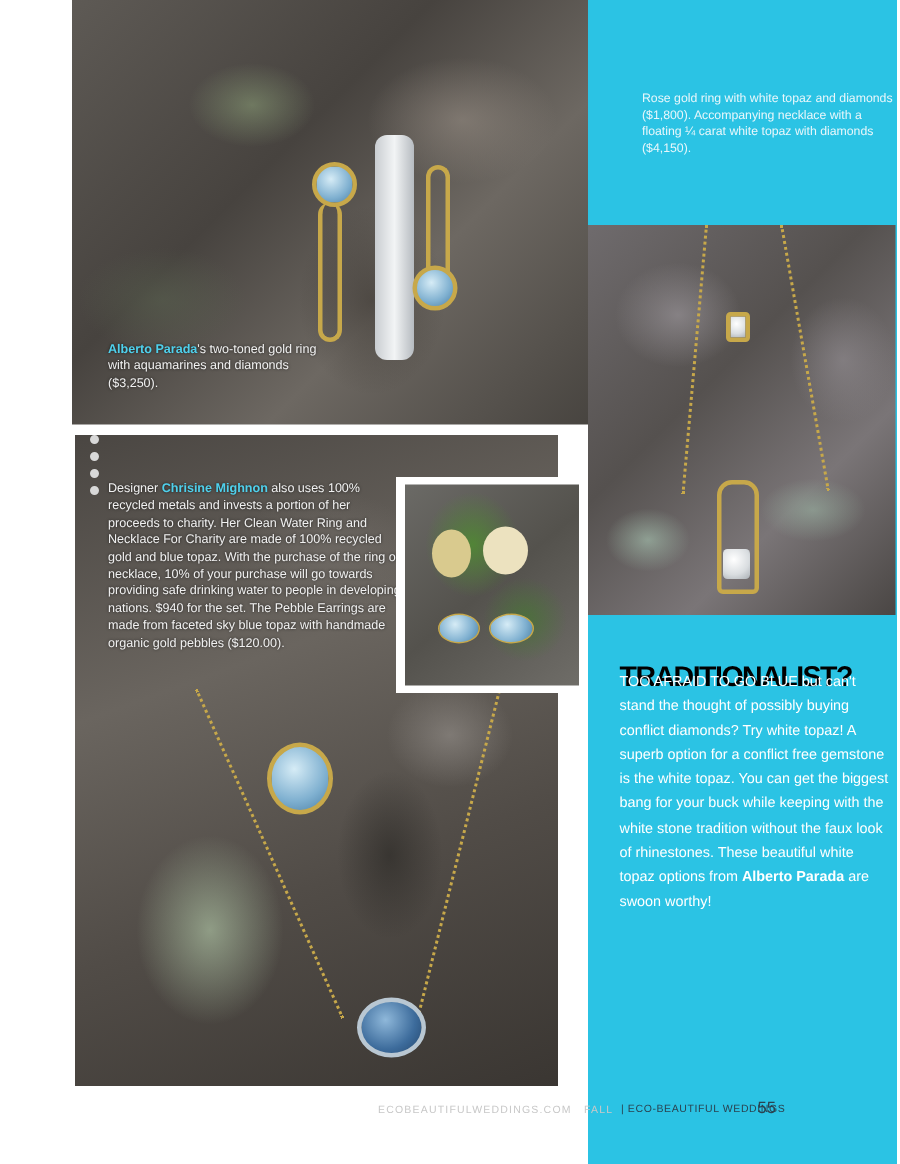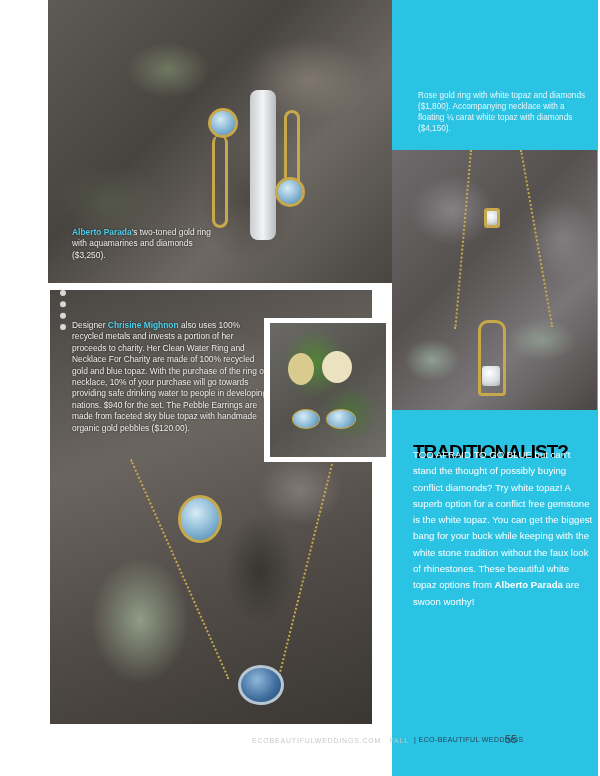--- a/index.html
+++ b/index.html
@@ -56,7 +56,7 @@
   
   .caption { color:#f1f1f1; font-size:8.4px; line-height:11.4px; text-shadow:0 0 2px rgba(0,0,0,0.7); }
   .caption .hl { color:#4fd0ec; font-weight:bold; }
-  .blue-caption { left:418px; top:60px; width:170px; color:#e8f7fb; font-size:8.2px; line-height:11px;margin-top:30px; }
+  .blue-caption { left:428px; top:60px; width:170px; color:#e8f7fb; font-size:8.2px; line-height:11px; }
   .headline { left:413px; top:441px; width:185px; color:#000000; font-weight:bold; font-size:19px; letter-spacing:-1px; }
   .body-text { left:413px; top:447px; width:180px; color:#ffffff; font-size:9.6px; line-height:16.3px; }
   .body-text b { font-weight:bold; }

